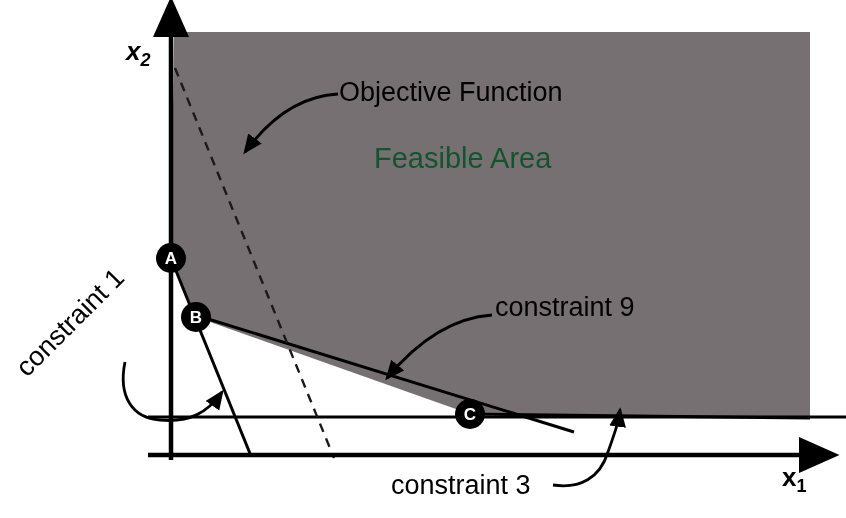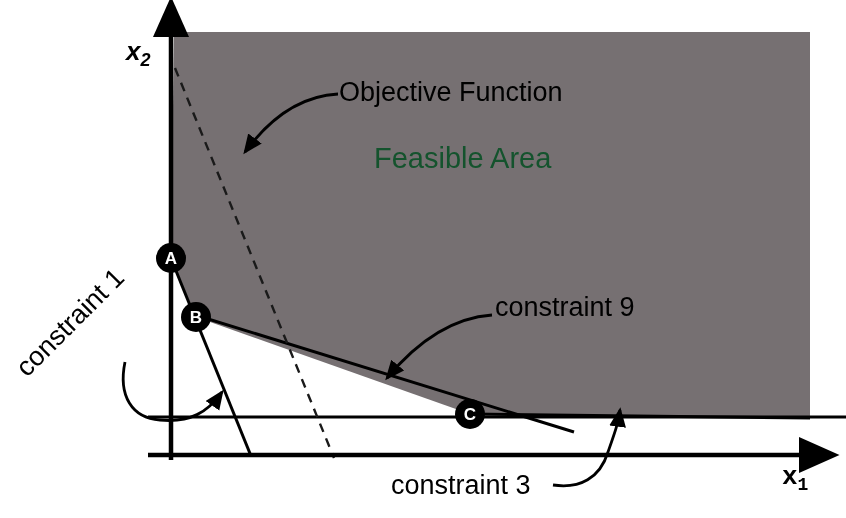--- a/index.html
+++ b/index.html
@@ -74,7 +74,6 @@
     top: 462px;
     font-size: 26px;
     font-weight: bold;
-    font-family: Liberation Mono, monospace;
   }
   .axis-sub {
     font-size: 18px;

